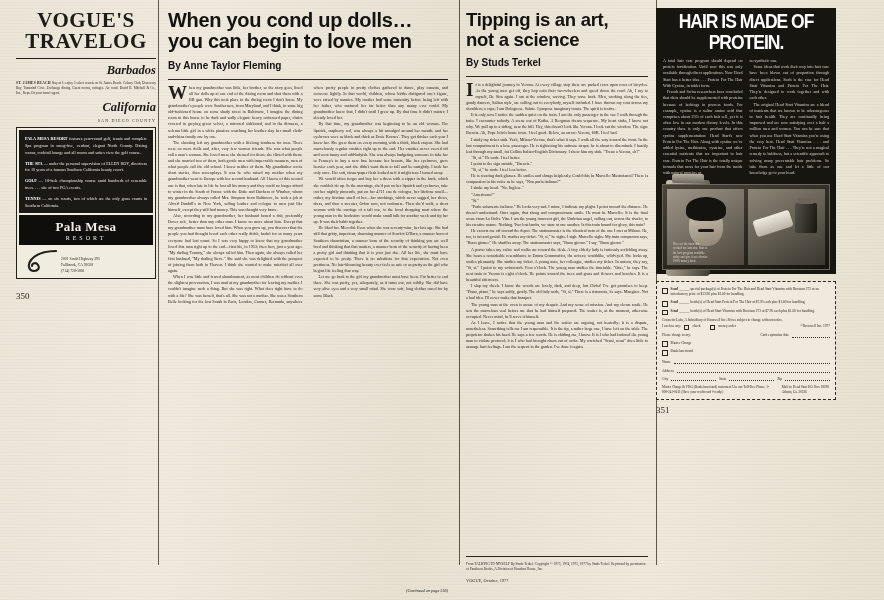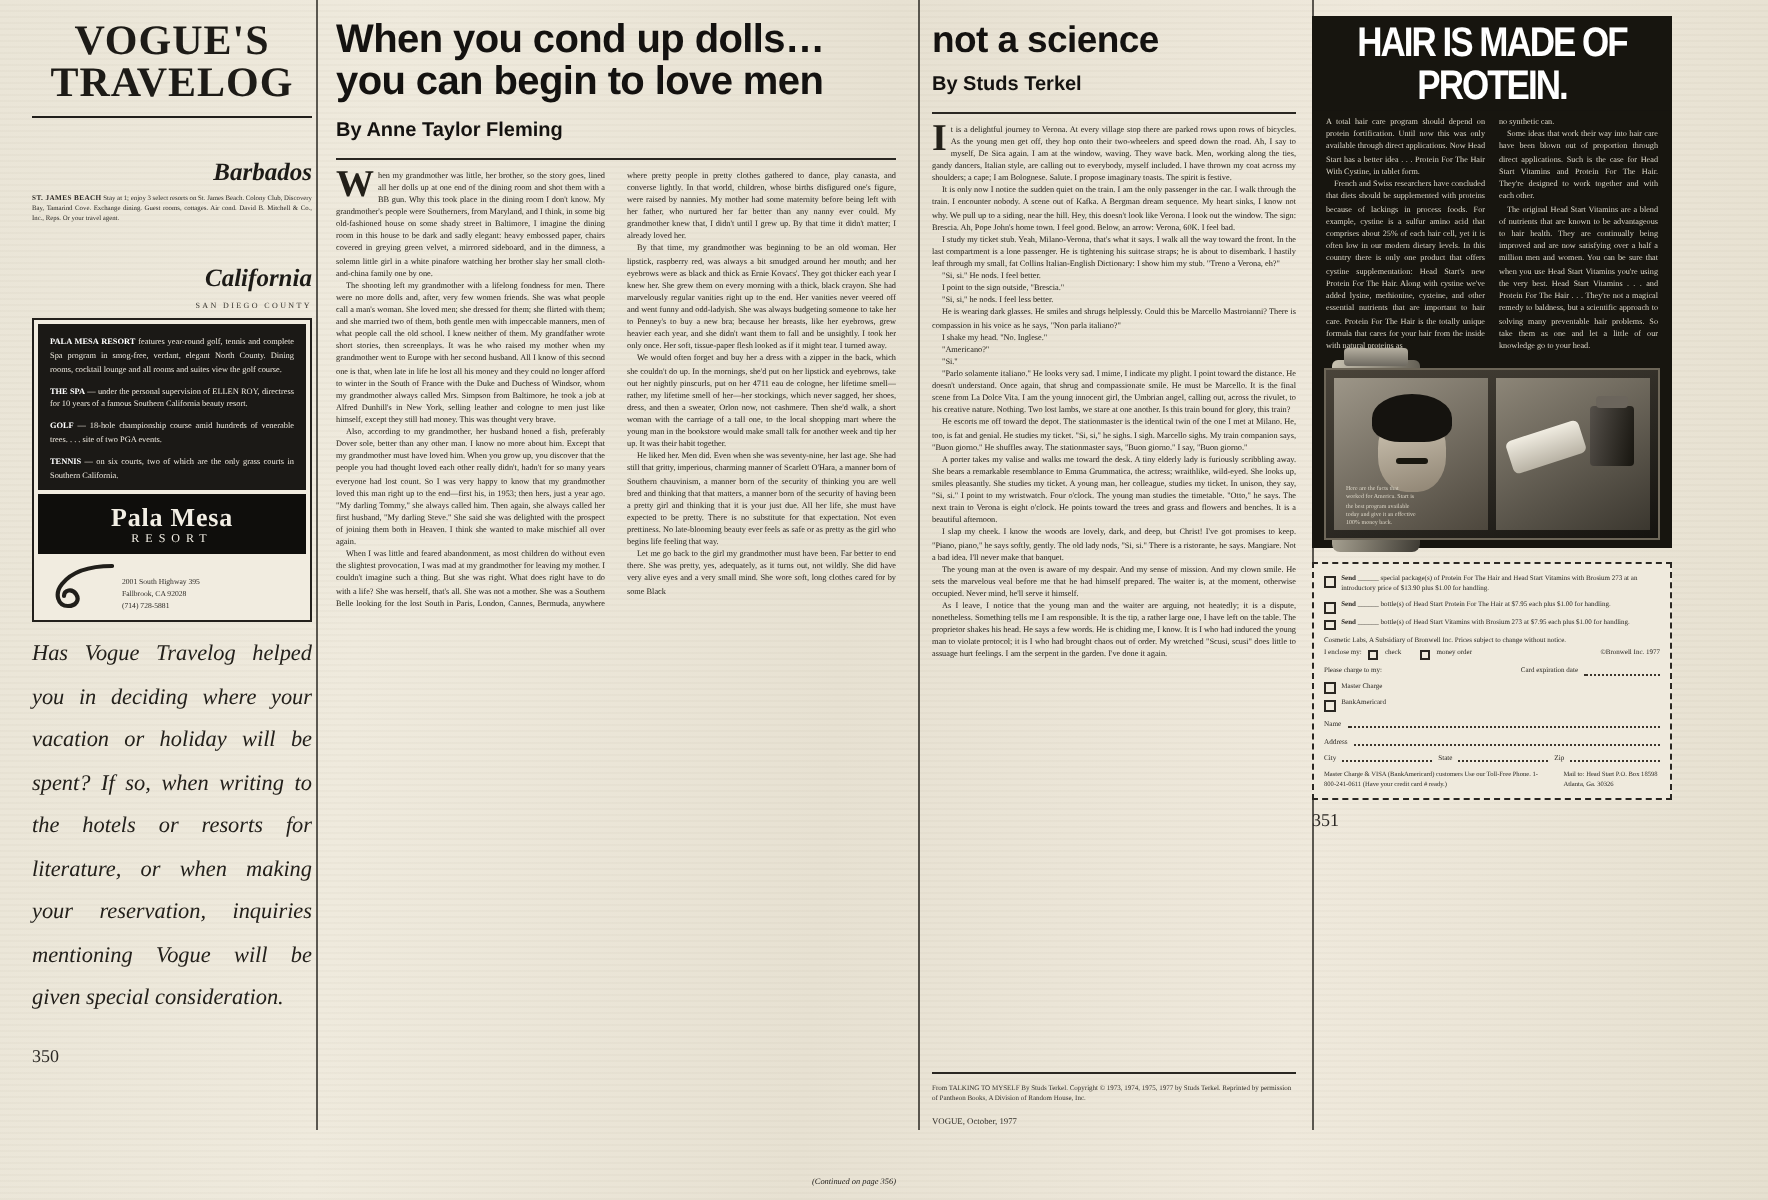--- a/index.html
+++ b/index.html
@@ -191,6 +191,7 @@
   </div>
 
   <div style="position:absolute;left:466px;top:10px;width:182px;">
+    <div class="headline small">Tipping is an art,</div>
     <div class="headline small">not a science</div>
     <div class="byline">By Studs Terkel</div>
     <hr class="hrule">

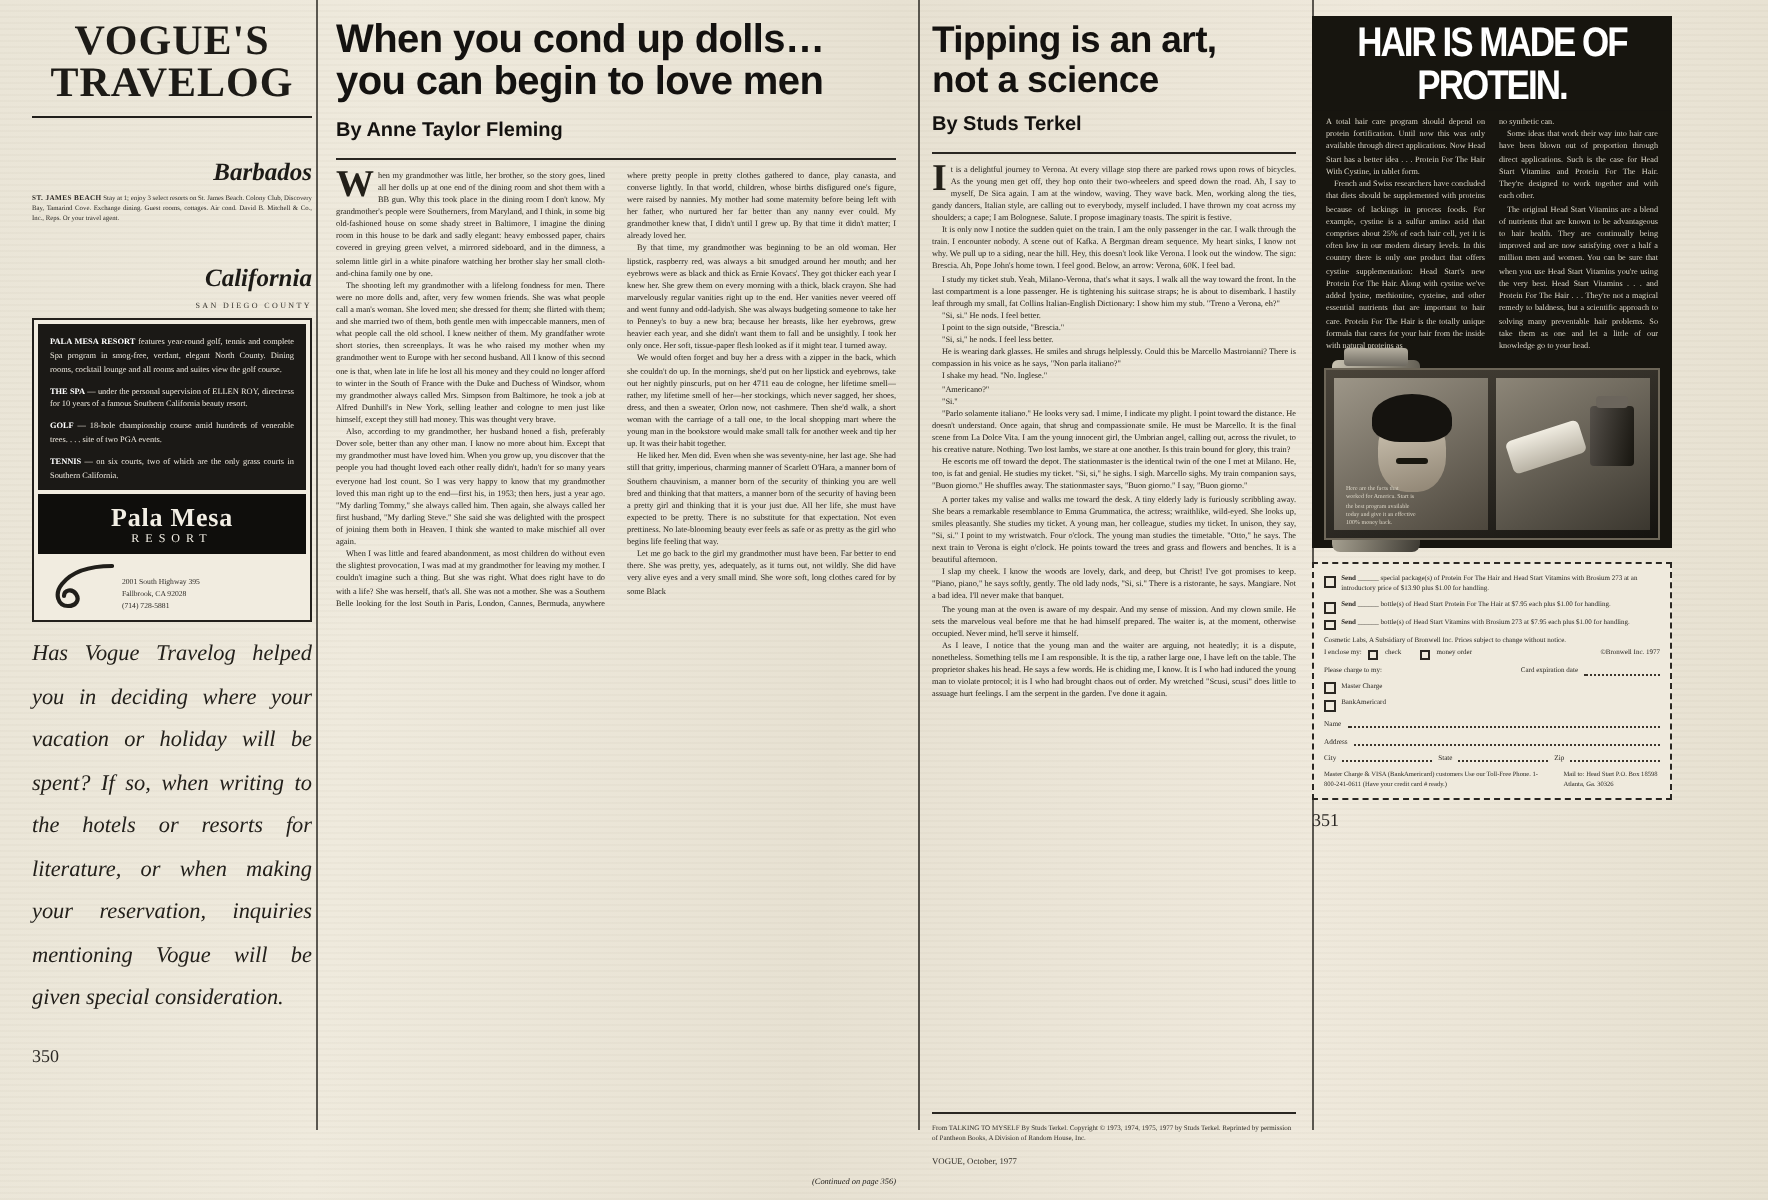--- a/index.html
+++ b/index.html
@@ -20,7 +20,7 @@
   .tv-title{font-family:"Liberation Serif",serif;font-weight:700;
             font-size:21px;line-height:.98;letter-spacing:.5px;text-align:center;}
   .tv-rule{border:0;border-top:1.4px solid #201e1a;margin:7px 0 3px;}
-  .tv-region{text-align:right;font-style:italic;font-weight:700;font-size:12.5px;margin:20px 0 3px;}
+  .tv-region{text-align:right;font-style:italic;font-weight:700;font-size:12.5px;margin:4px 0 3px;}
   .tv-entry{font-size:3.4px;line-height:1.45;text-align:justify;color:#2a2722;margin:0 0 3px;}
   .tv-entry b{font-size:3.6px;letter-spacing:.2px;}
   .tv-sub{text-align:right;font-size:4px;letter-spacing:1.2px;margin:1px 0 2px;color:#33302a;}

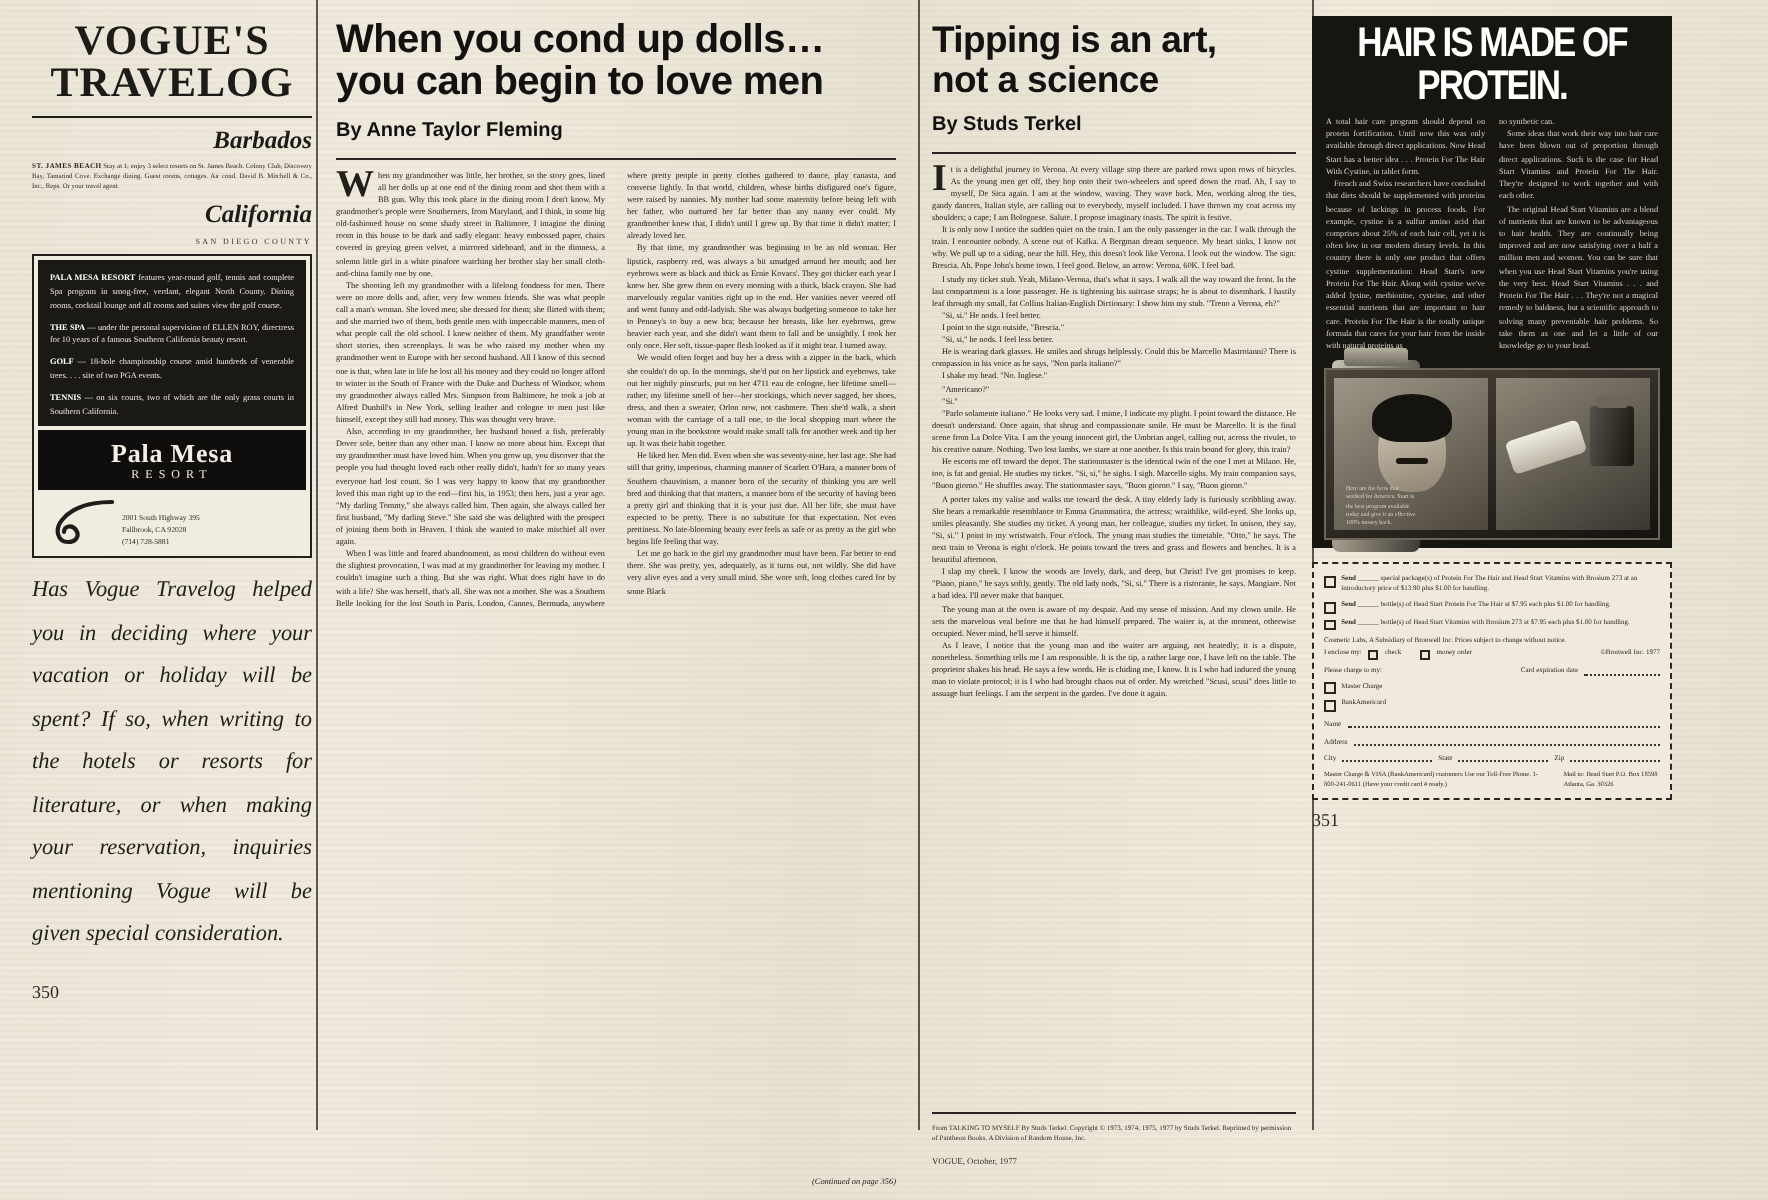--- a/index.html
+++ b/index.html
@@ -167,7 +167,6 @@
       </div>
     </div>
 
-    <div class="promo">Has Vogue Travelog helped you in deciding where your vacation or holiday will be spent? If so, when writing to the hotels or resorts for literature, or when making your reservation, inquiries mentioning Vogue will be given special consideration.</div>
     <div class="folio">350</div>
   </div>
 

